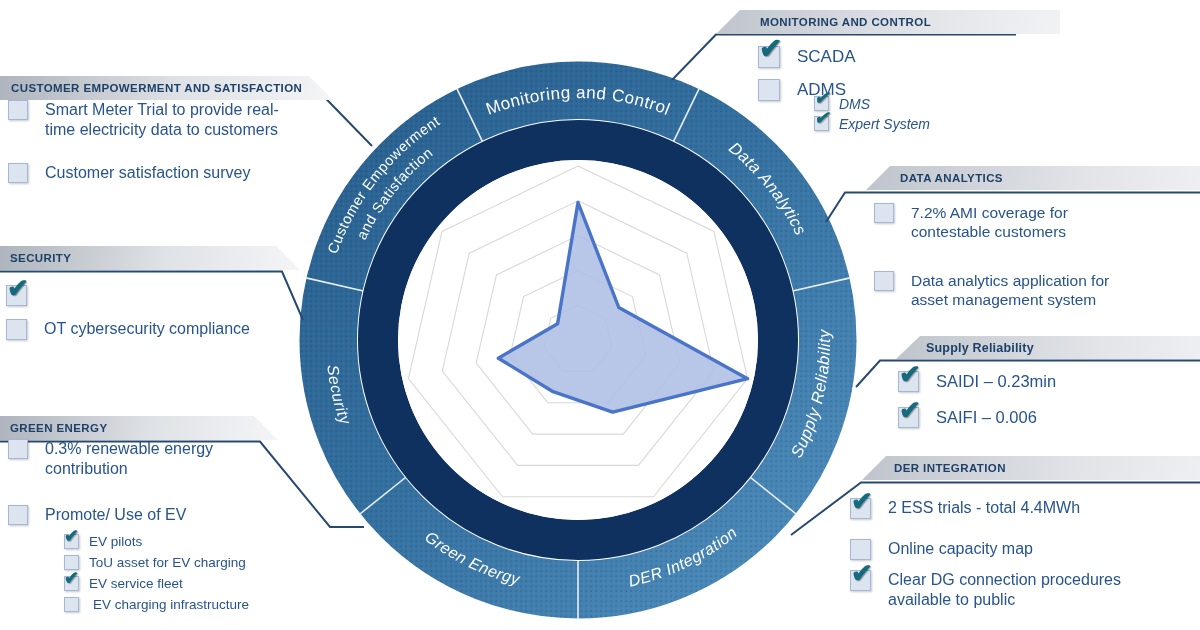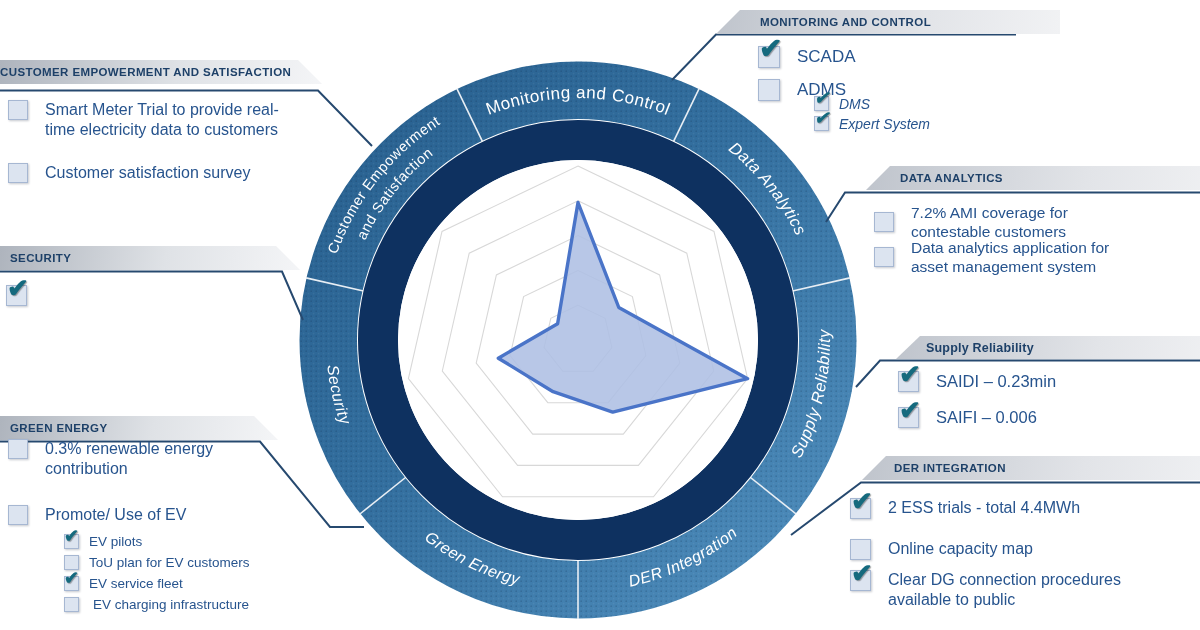--- a/index.html
+++ b/index.html
@@ -116,7 +116,7 @@
     </g>
   </svg>
 
-  <div class="flag left" style="left:0;top:60px;width:322px;padding-left:0;">
+  <div class="flag left" style="left:0;top:76px;width:322px;padding-left:11px;">
       <span>CUSTOMER EMPOWERMENT AND SATISFACTION</span>
     </div>
   <div class="row fs16" style="left:8px;top:100px;">

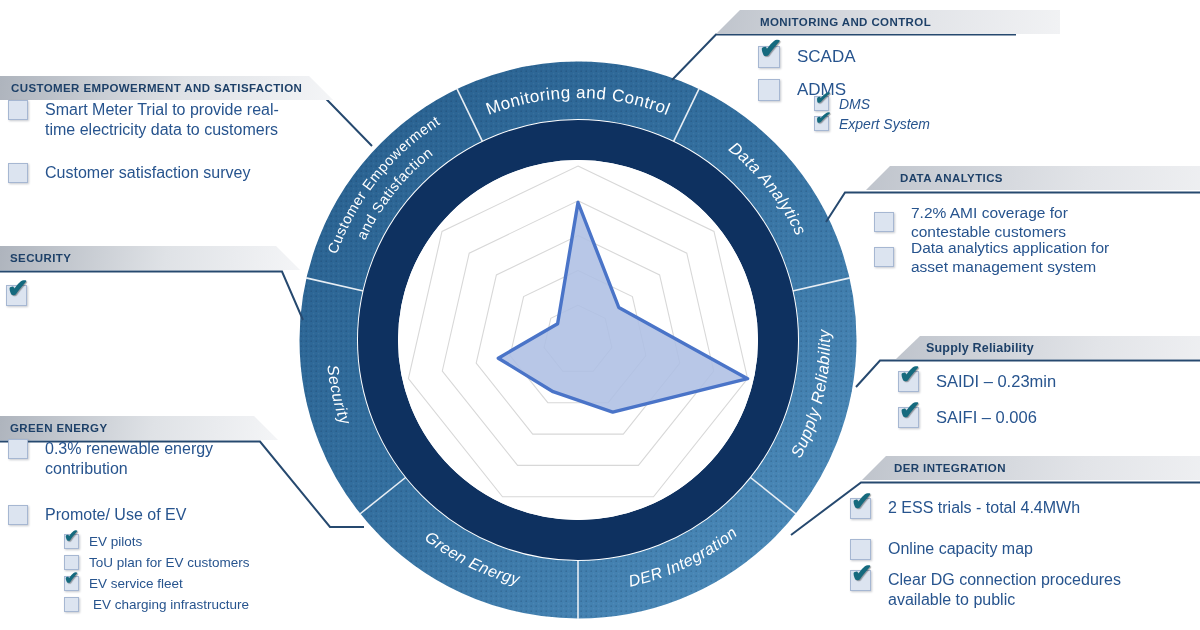--- a/index.html
+++ b/index.html
@@ -200,7 +200,7 @@
   <div class="flag right" style="left:866px;top:166px;width:334px;padding-left:34px;">
       <span>DATA ANALYTICS</span>
     </div>
-  <div class="row fs155" style="left:874px;top:203px;align-items:center;">
+  <div class="row fs155" style="left:874px;top:203px;">
     <span class="cb s18"></span>
     <span class="lbl">7.2% AMI coverage for
 contestable customers</span>

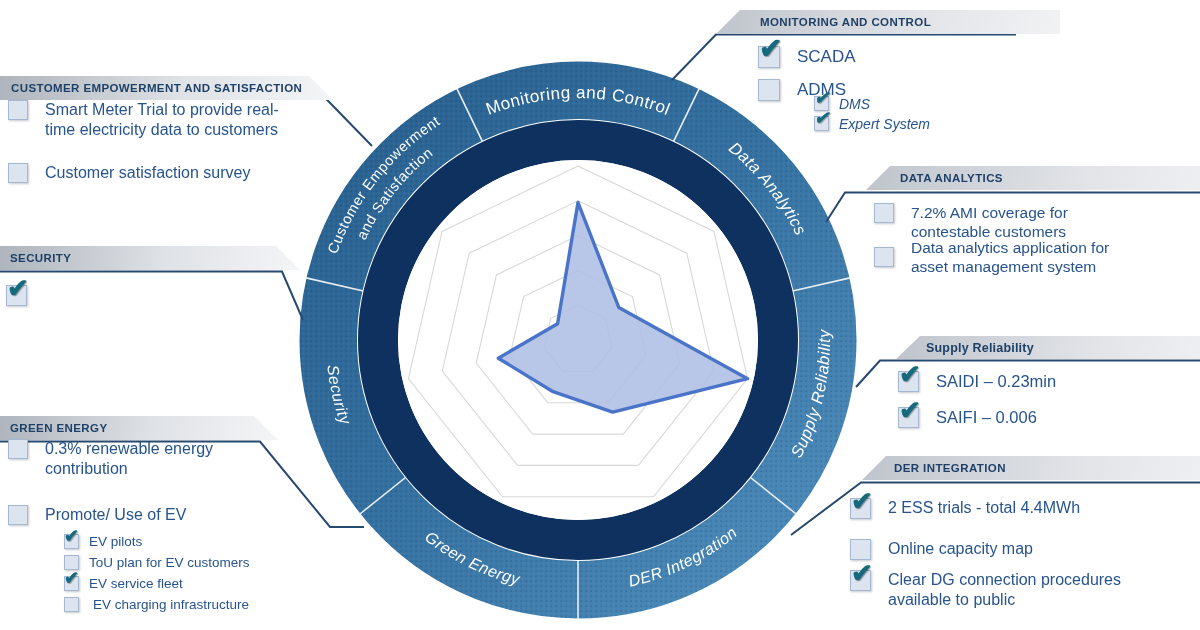--- a/index.html
+++ b/index.html
@@ -205,7 +205,7 @@
     <span class="lbl">7.2% AMI coverage for
 contestable customers</span>
   </div>
-  <div class="row fs155" style="left:874px;top:238px;align-items:center;">
+  <div class="row fs155" style="left:874px;top:271px;">
     <span class="cb s18"></span>
     <span class="lbl">Data analytics application for
 asset management system</span>

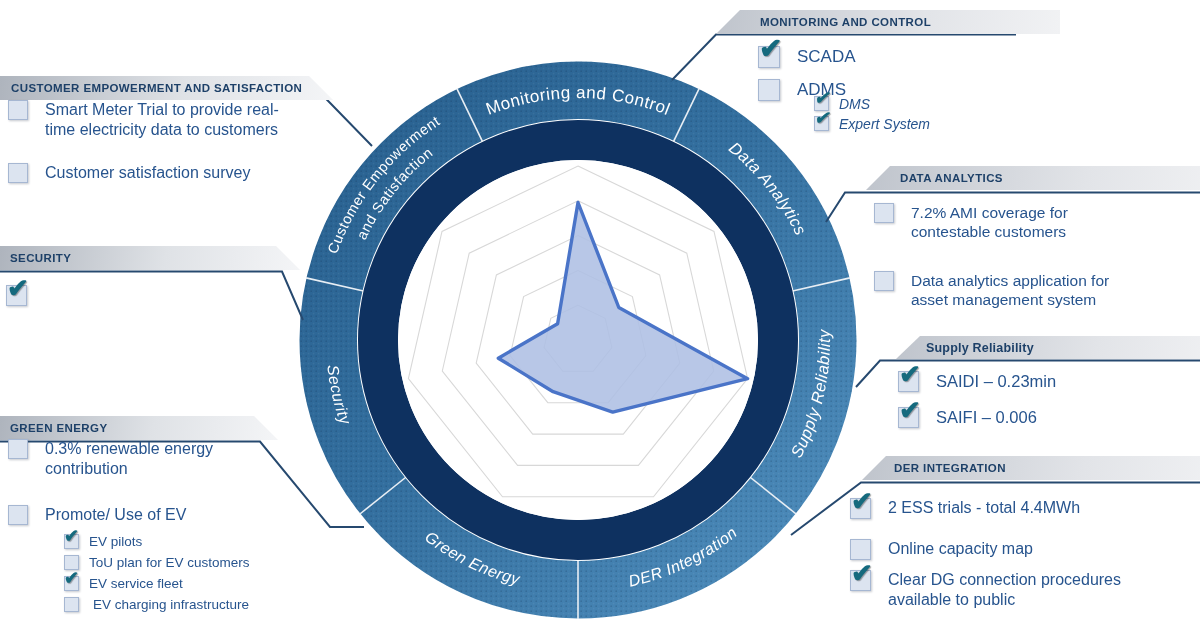--- a/index.html
+++ b/index.html
@@ -137,6 +137,10 @@
         <span class="ck">✔</span>
       </span>
   </div>
+  <div class="row fs16" style="left:6px;top:319px;">
+    <span class="cb s19"></span>
+    <span class="lbl">OT cybersecurity compliance</span>
+  </div>
 
   <div class="flag left" style="left:0;top:416px;width:268px;padding-left:10px;">
       <span>GREEN ENERGY</span>

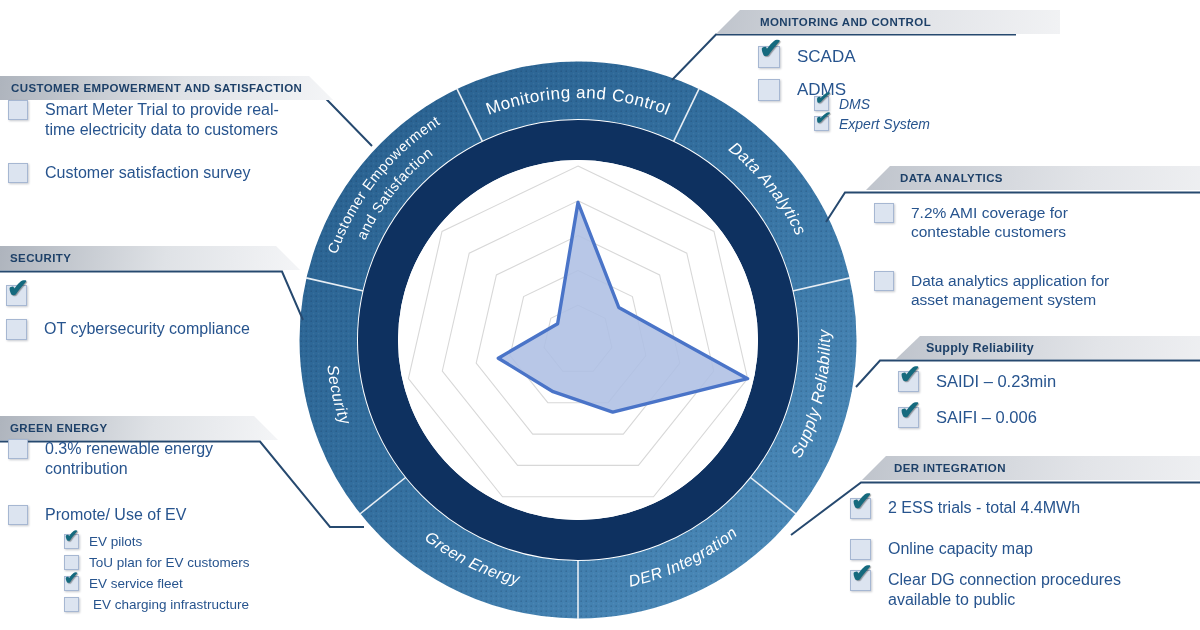--- a/index.html
+++ b/index.html
@@ -162,7 +162,7 @@
   </div>
   <div class="row fs135" style="left:64px;top:555px;gap:10px;">
     <span class="cb s14"></span>
-    <span class="lbl">ToU plan for EV customers</span>
+    <span class="lbl">ToU asset for EV charging</span>
   </div>
   <div class="row fs135" style="left:64px;top:576px;gap:10px;">
     <span class="cb s14">

